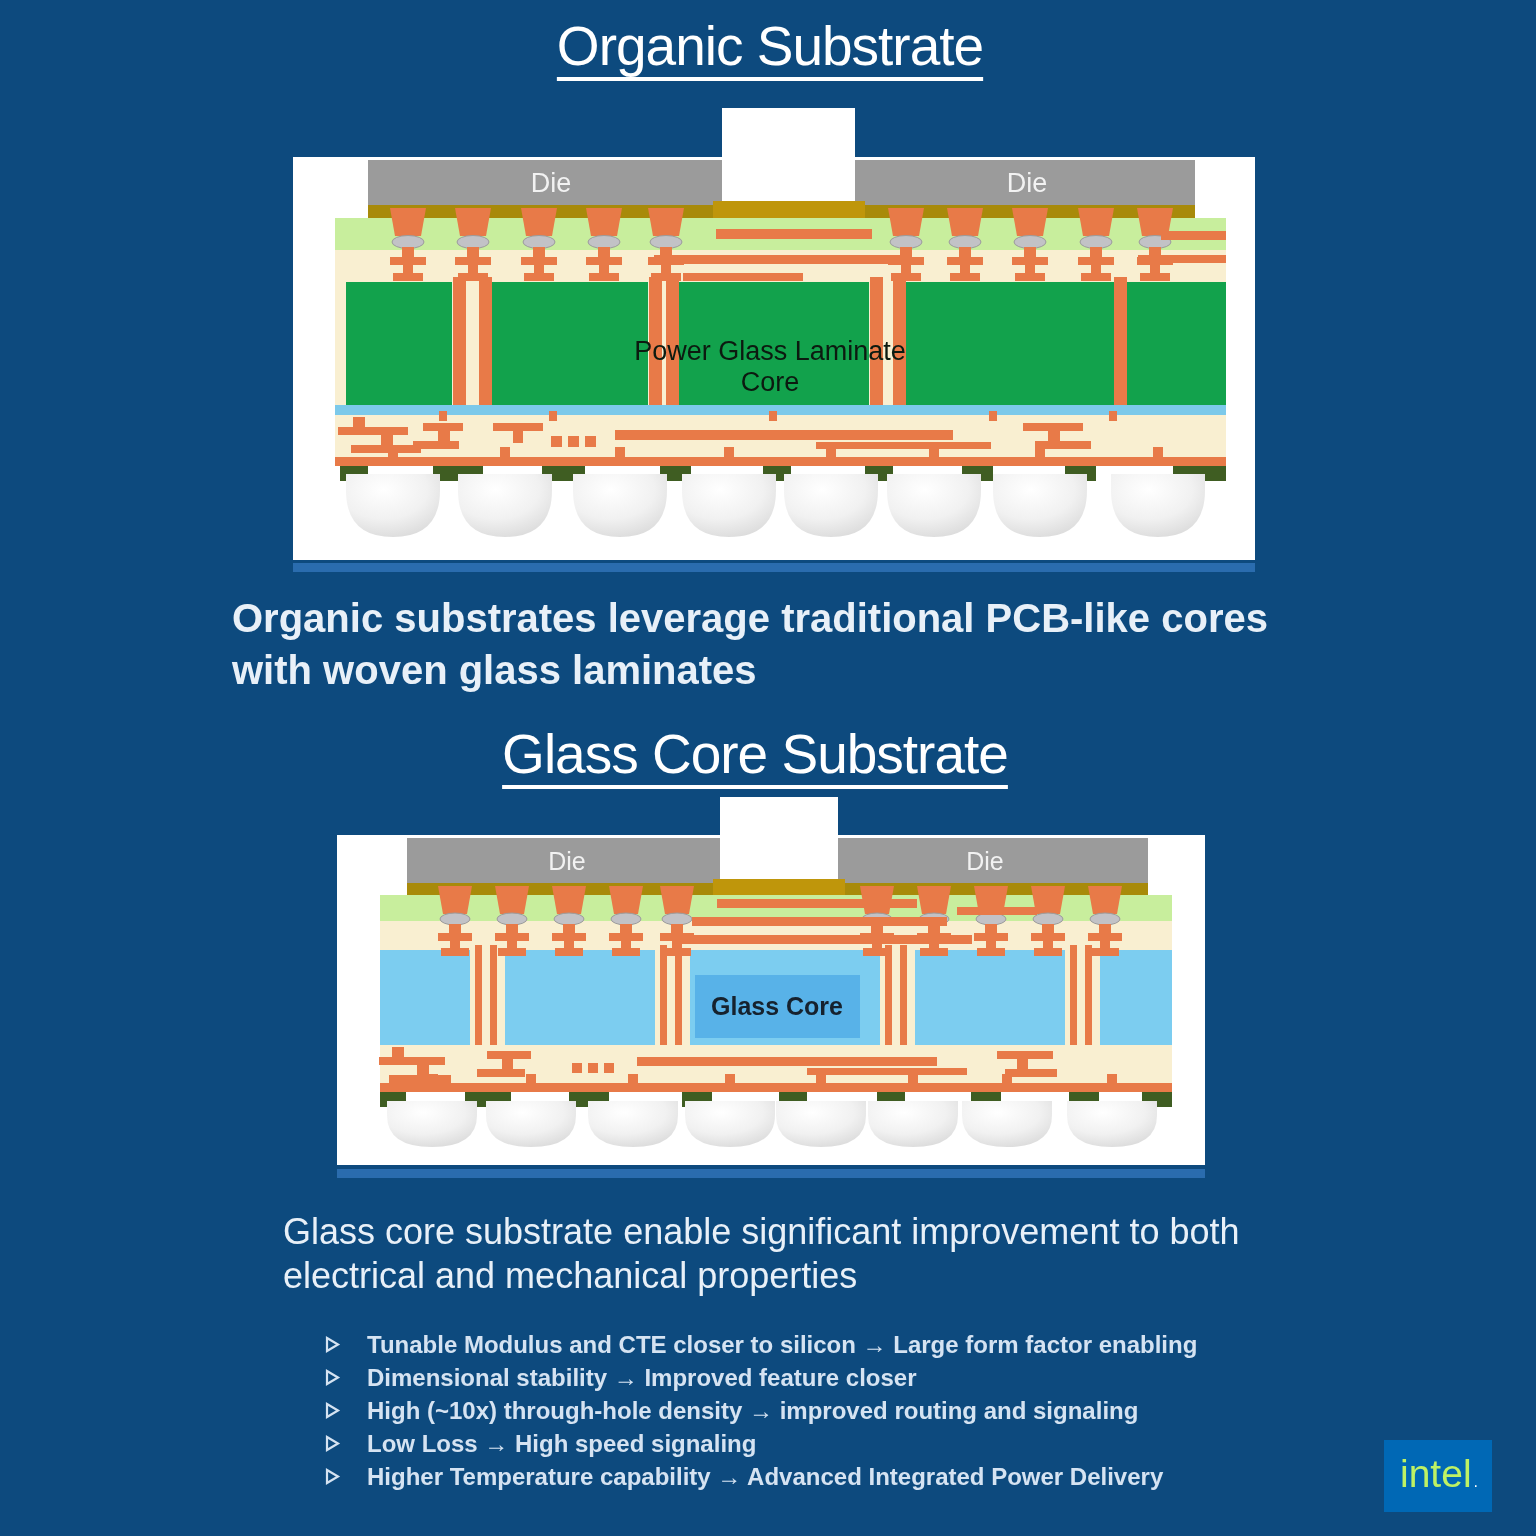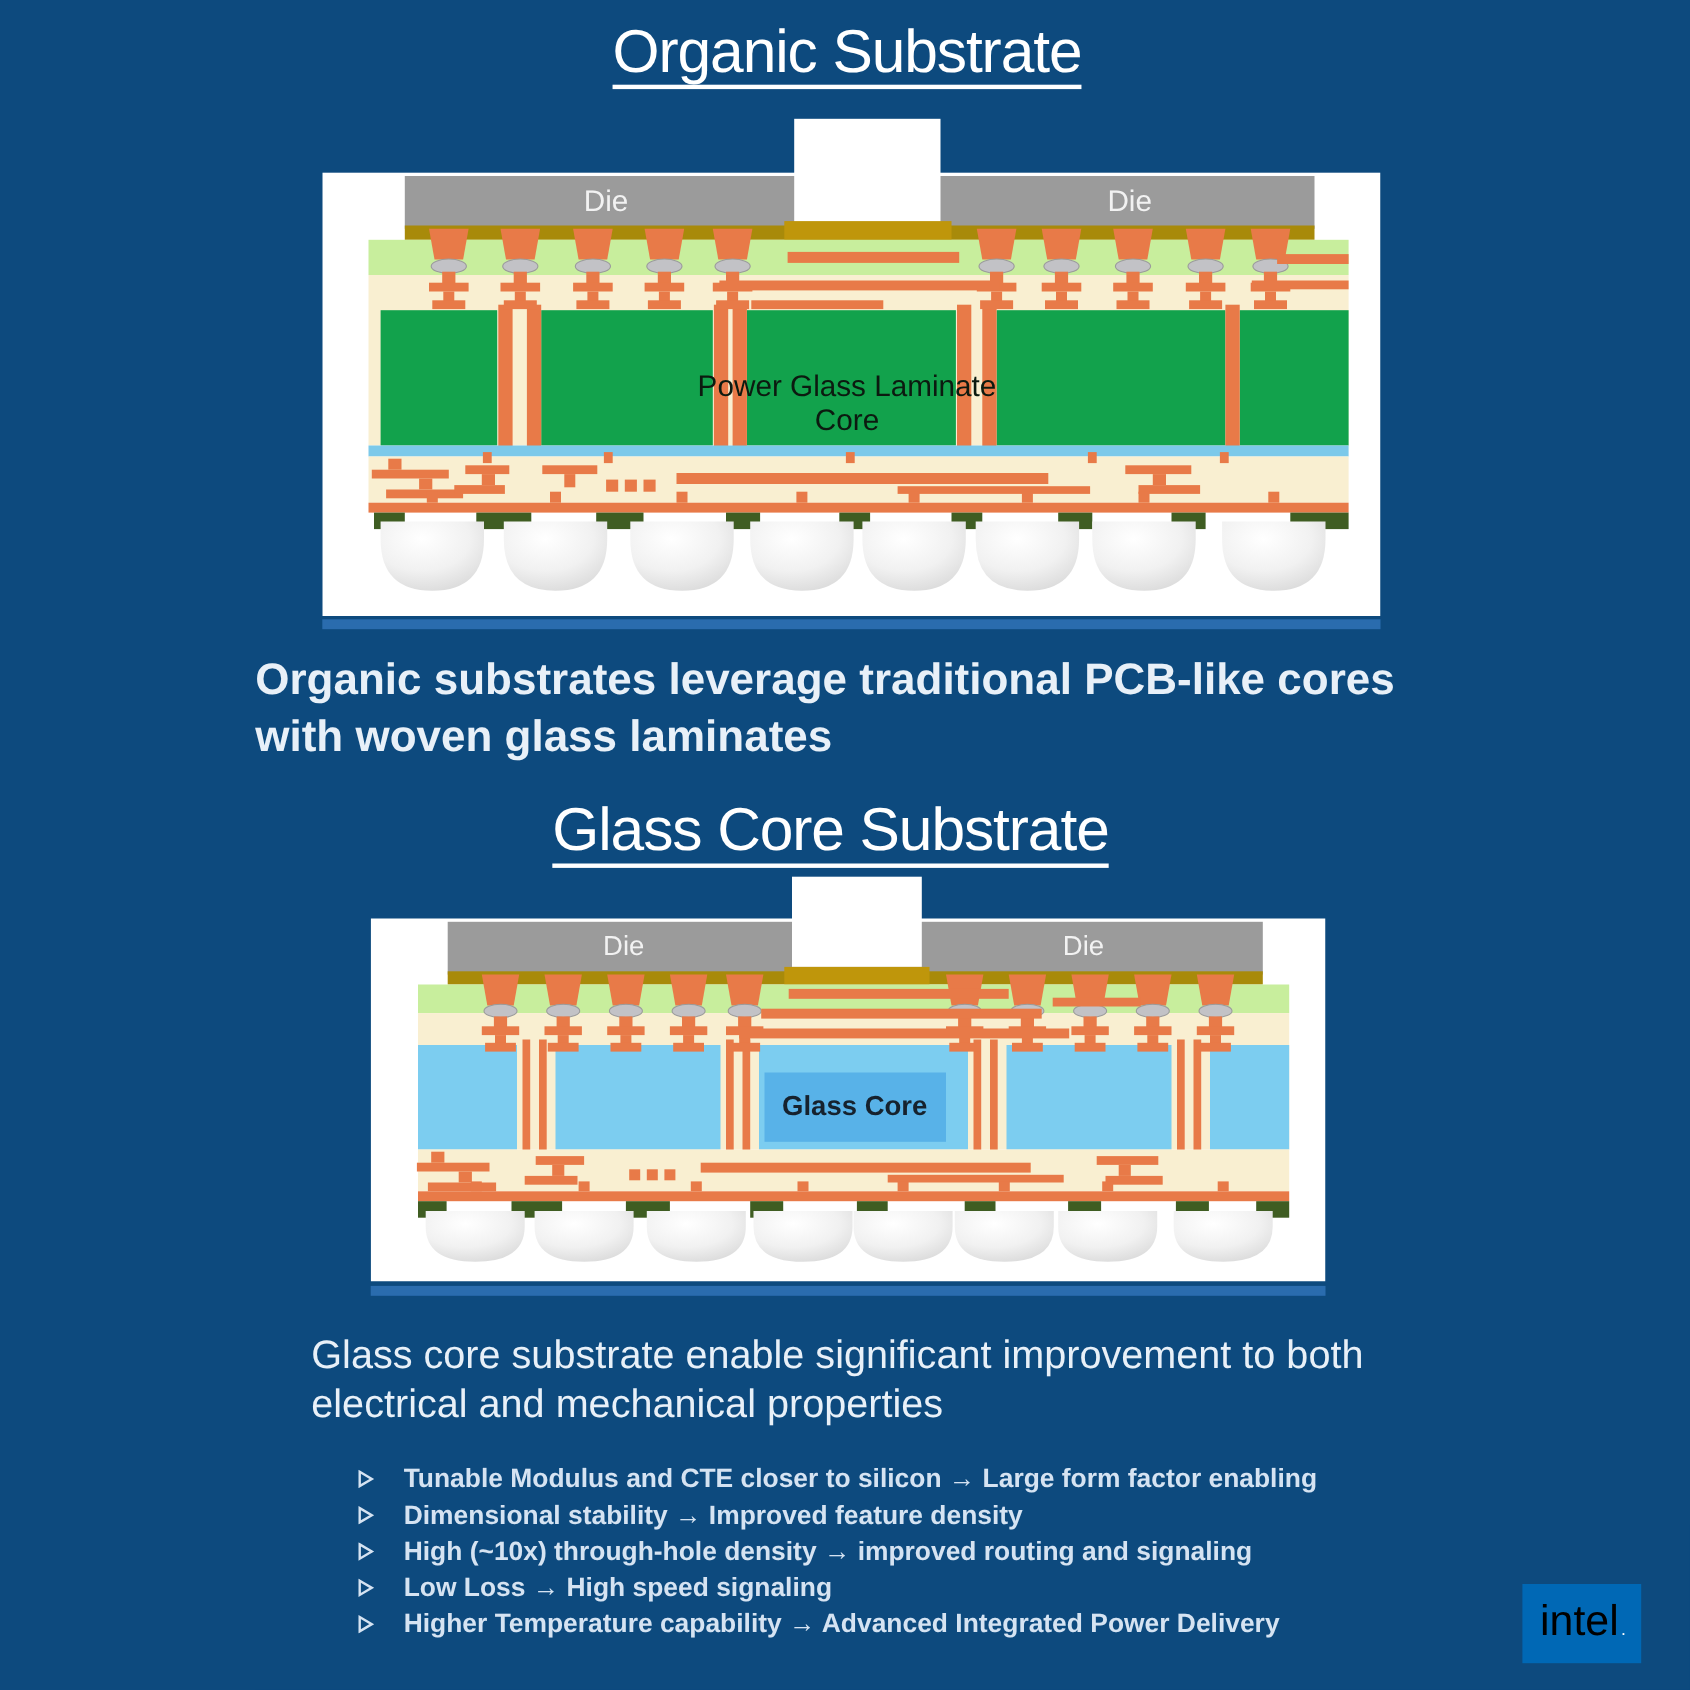--- a/index.html
+++ b/index.html
@@ -421,7 +421,7 @@
     <svg class="bullet-marker" viewBox="0 0 16 17">
         <polygon points="2,2 13,8.5 2,15" fill="none" stroke="#d5e3f2" stroke-width="2.2"></polygon>
       </svg>
-    <span>Dimensional stability → Improved feature density</span>
+    <span>Dimensional stability → Improved feature closer</span>
   </li>
   <li>
     <svg class="bullet-marker" viewBox="0 0 16 17">

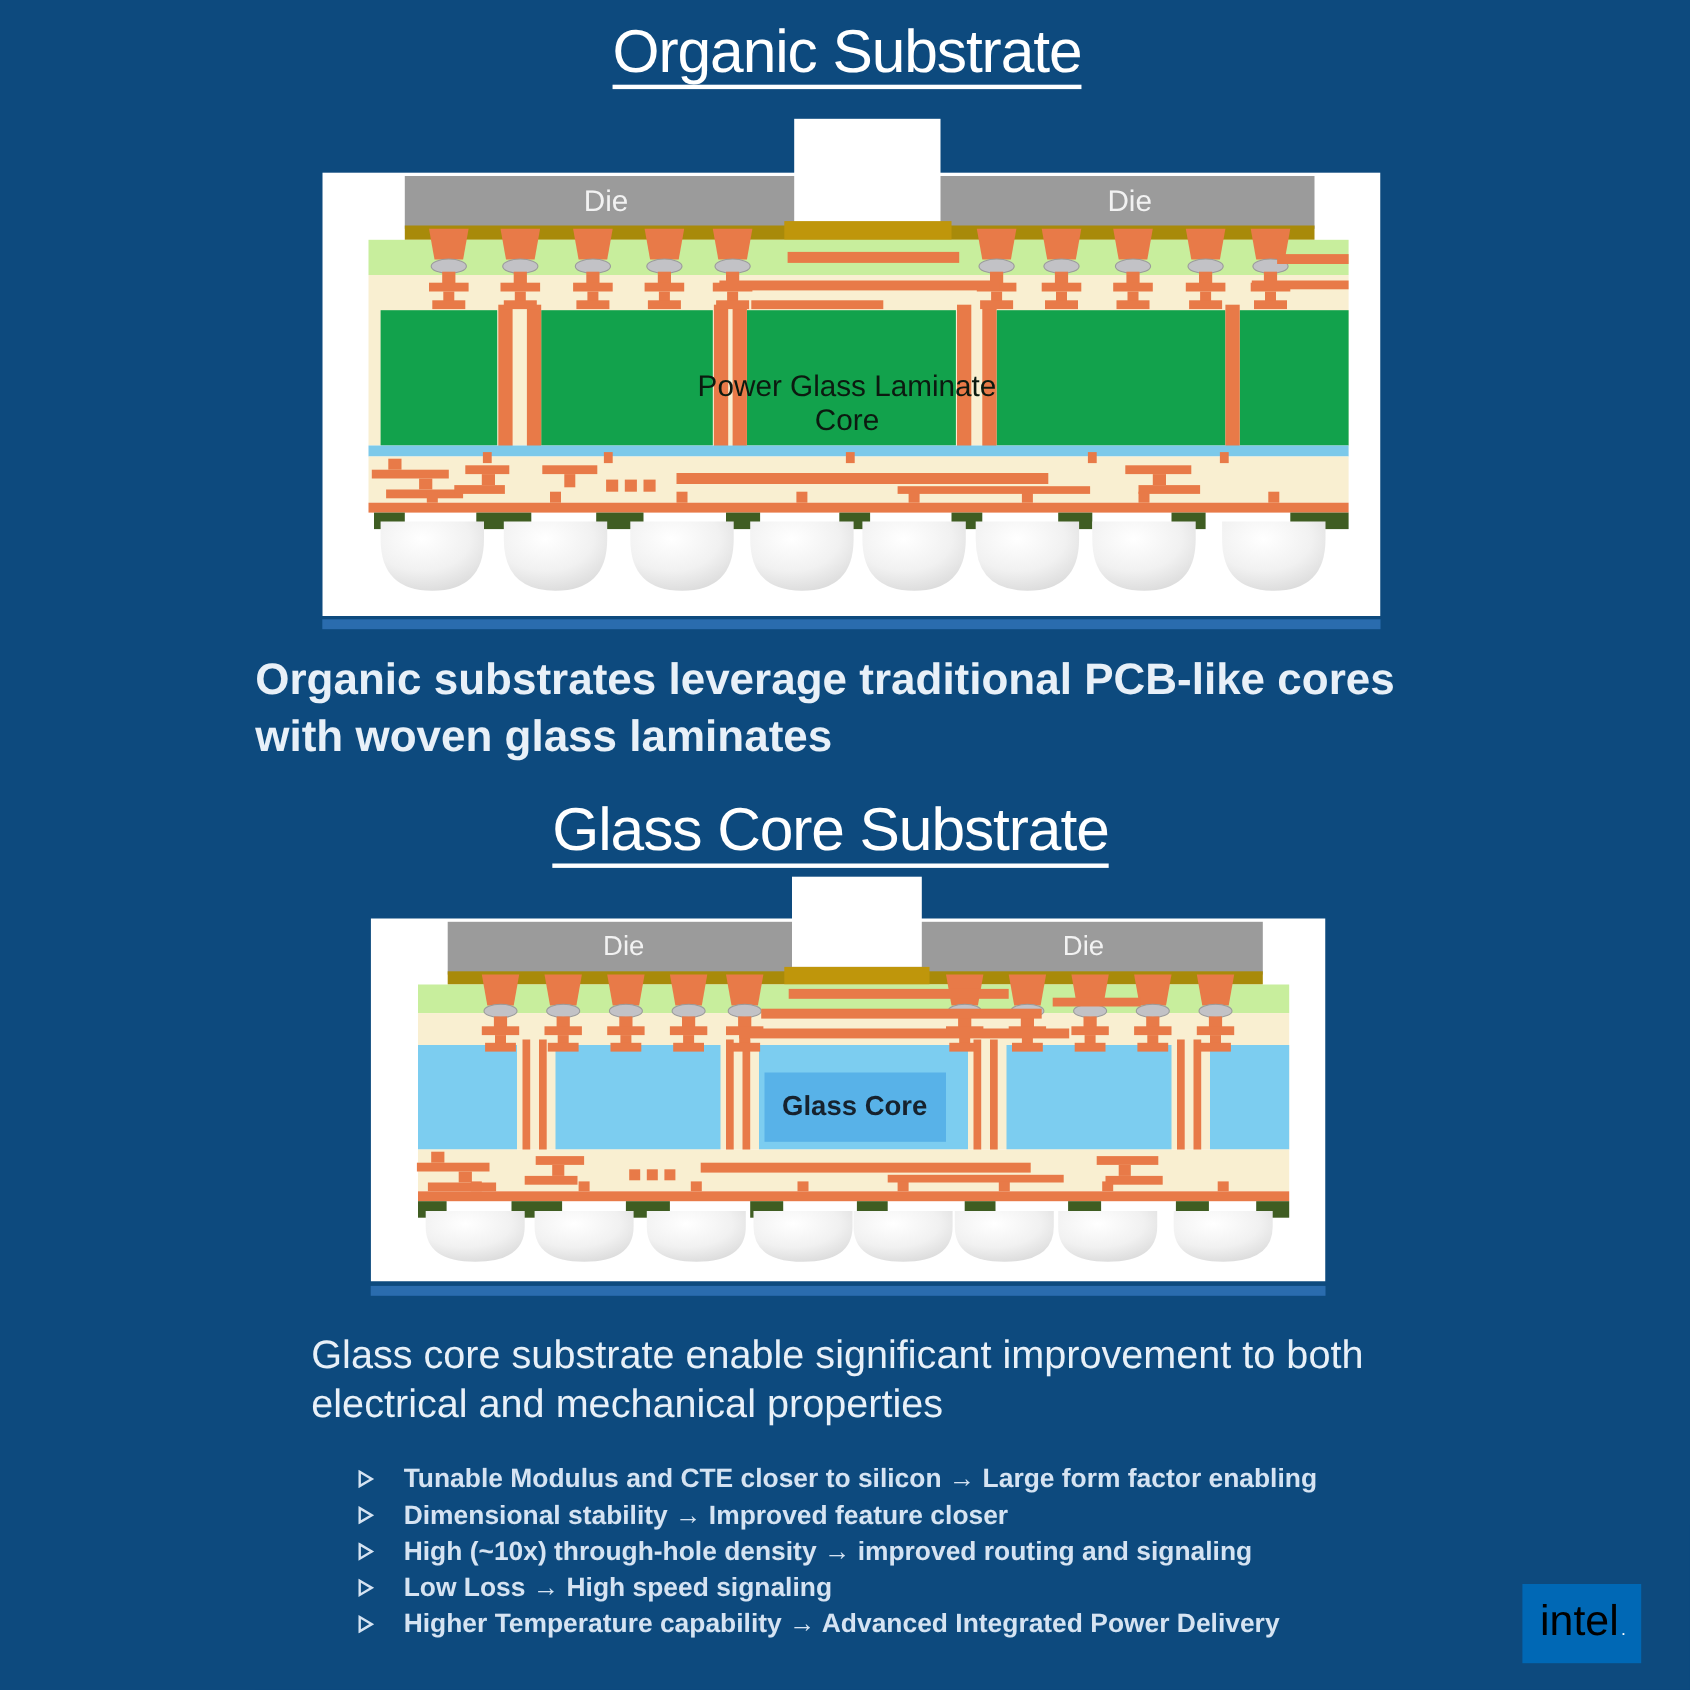--- a/index.html
+++ b/index.html
@@ -108,7 +108,7 @@
     justify-content:center;
   }
   #intel-logo .wordmark{
-    color:#000000;
+    color:#bef264;
     font-size:39px;
     font-weight:500;
     letter-spacing:0px;

